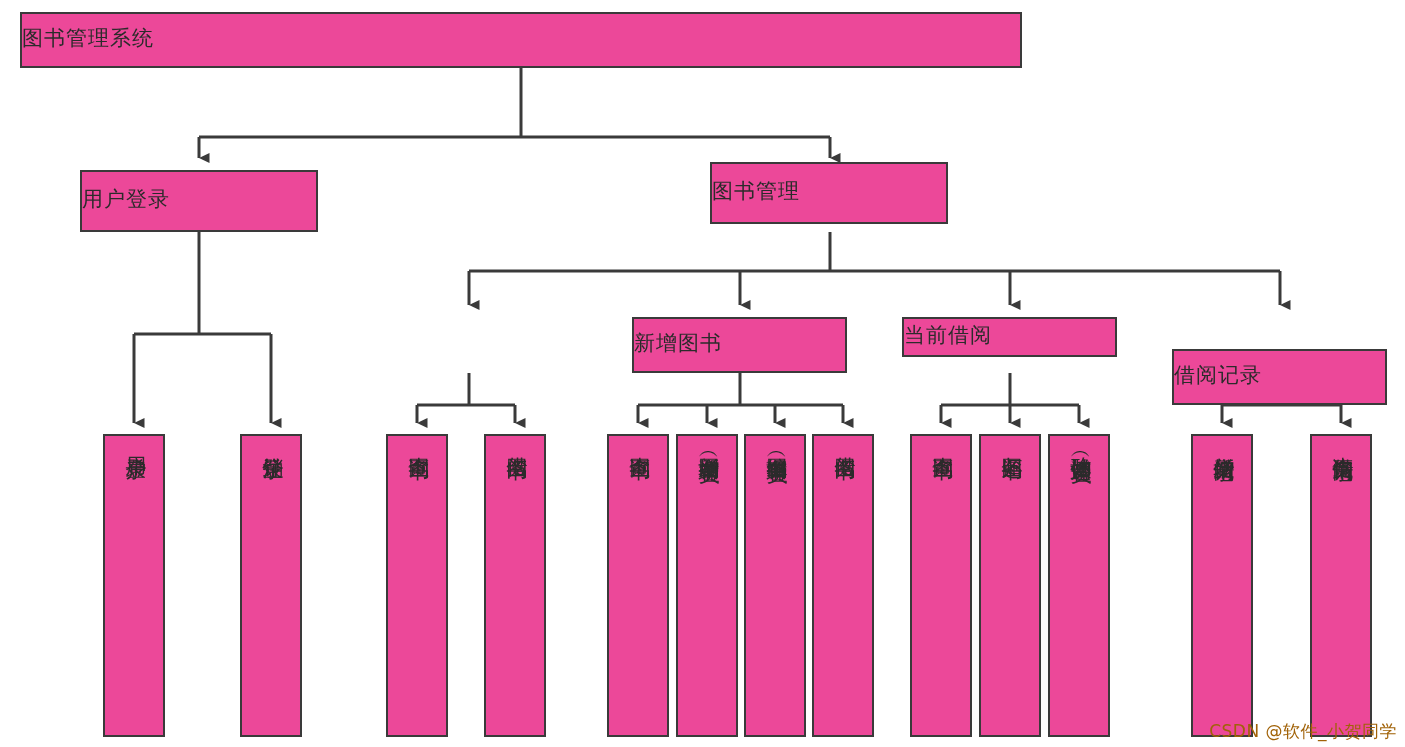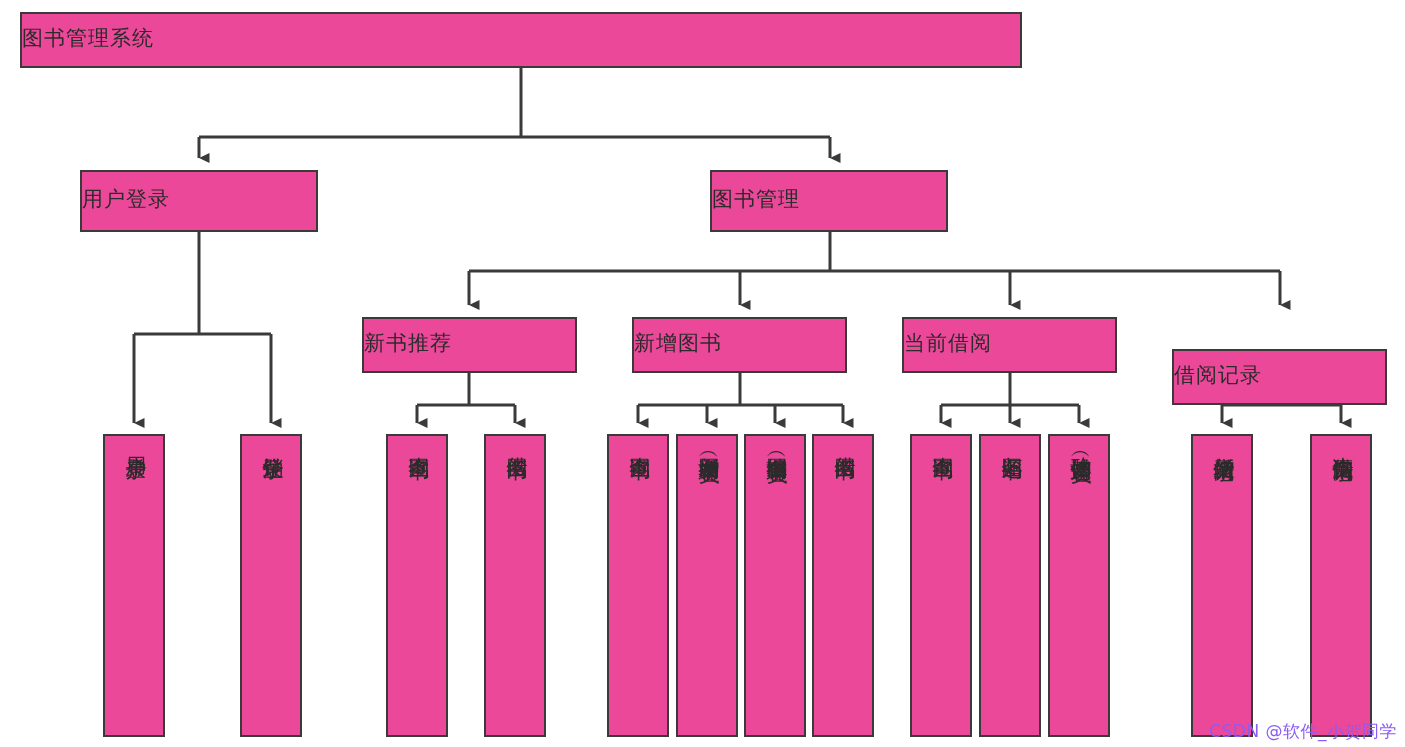--- a/index.html
+++ b/index.html
@@ -133,7 +133,7 @@
   <div class="node horiz" style="left:80px; top:170px; width:238px; height:62px;">
     <span>用户登录</span>
   </div>
-  <div class="node horiz" style="left:710px; top:170px; width:238px; height:62px;">
+  <div class="node horiz" style="left:710px; top:162px; width:238px; height:62px;">
     <span>图书管理</span>
   </div>
 

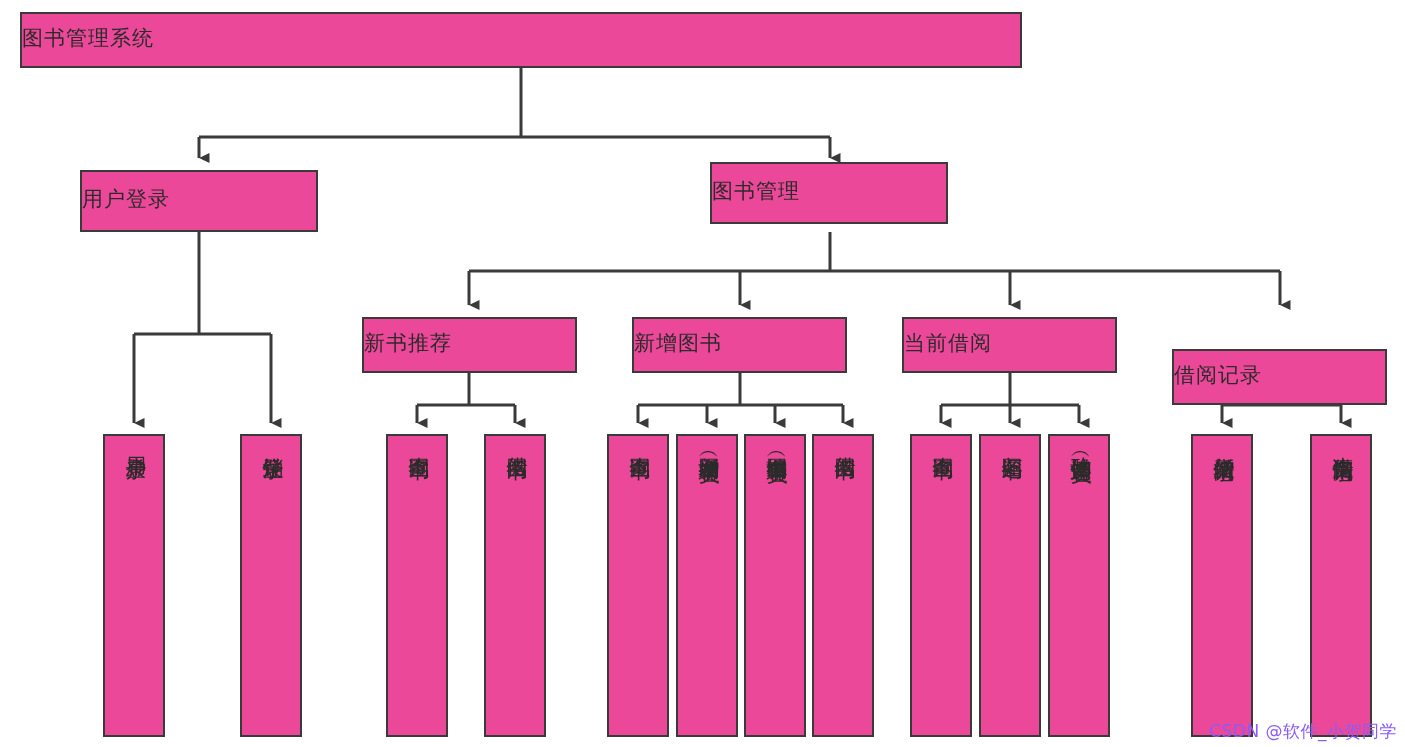--- a/index.html
+++ b/index.html
@@ -137,9 +137,6 @@
     <span>图书管理</span>
   </div>
 
-  <div class="node horiz" style="left:362px; top:317px; width:215px; height:56px;">
-    <span>新书推荐</span>
-  </div>
   <div class="node horiz" style="left:632px; top:317px; width:215px; height:56px;">
     <span>新增图书</span>
   </div>

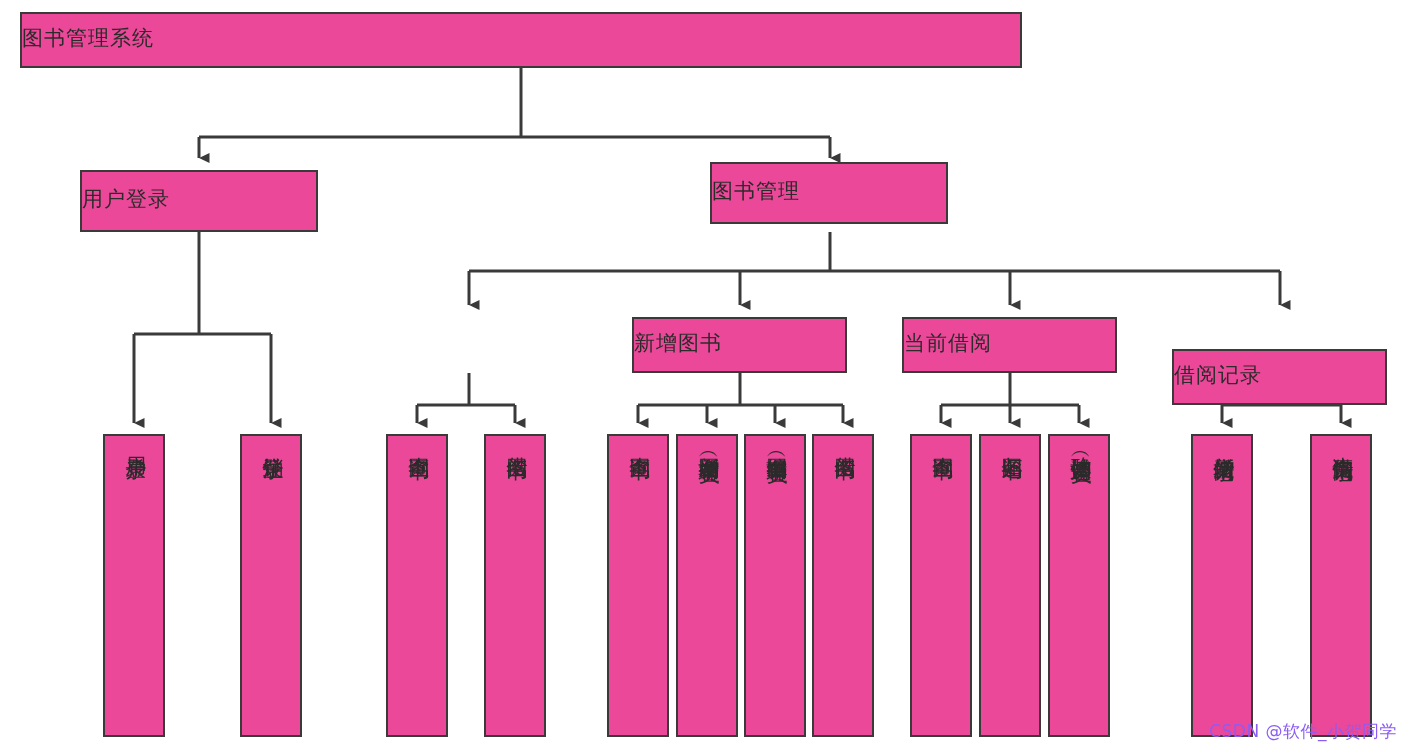--- a/index.html
+++ b/index.html
@@ -140,7 +140,7 @@
   <div class="node horiz" style="left:632px; top:317px; width:215px; height:56px;">
     <span>新增图书</span>
   </div>
-  <div class="node horiz" style="left:902px; top:317px; width:215px; height:56px;">
+  <div class="node horiz" style="left:902px; top:317px; width:215px; height:40px;">
     <span>当前借阅</span>
   </div>
   <div class="node horiz" style="left:1172px; top:317px; width:215px; height:56px;margin-top:32px;">

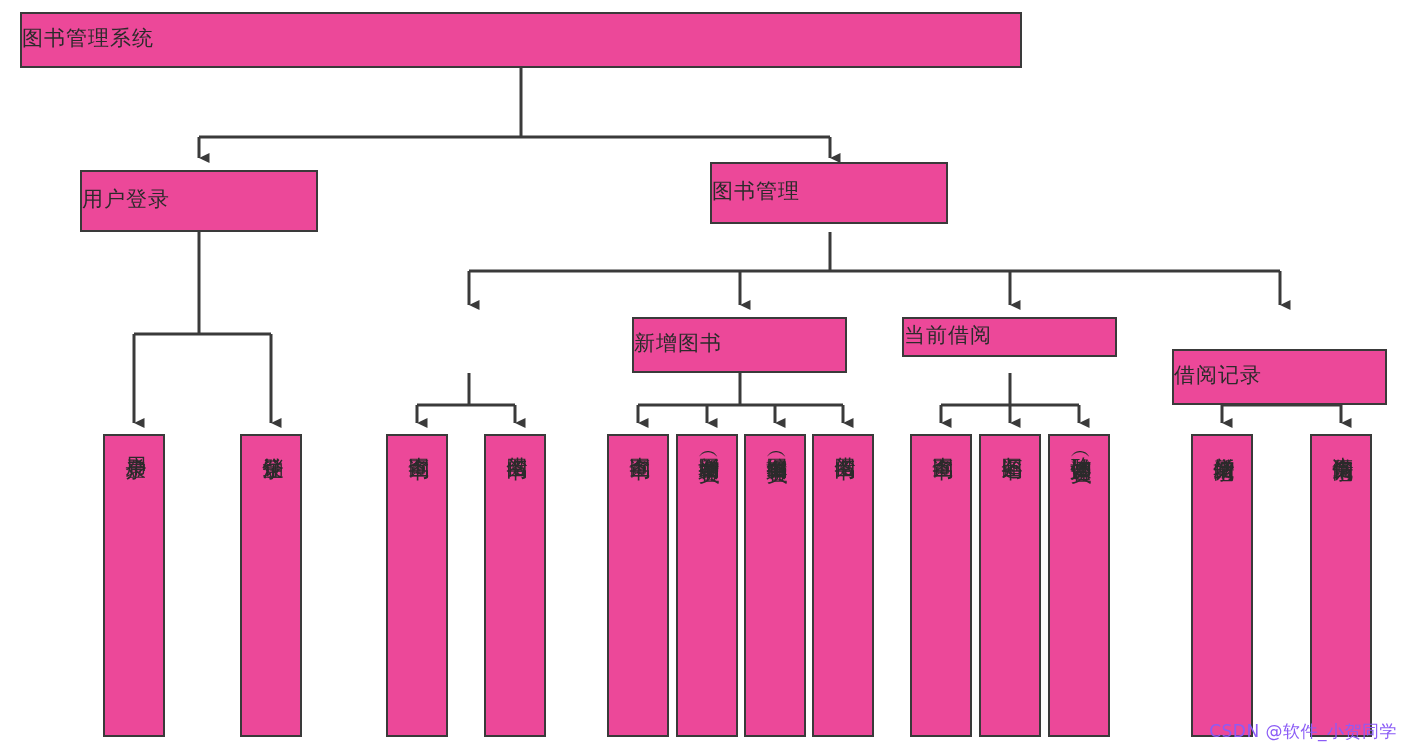--- a/index.html
+++ b/index.html
@@ -65,7 +65,7 @@
     right: 8px;
     bottom: 4px;
     font-size: 17px;
-    color: #8b5cf6;
+    color: #a16207;
     letter-spacing: 0.5px;
     white-space: nowrap;
     z-index: 5;

